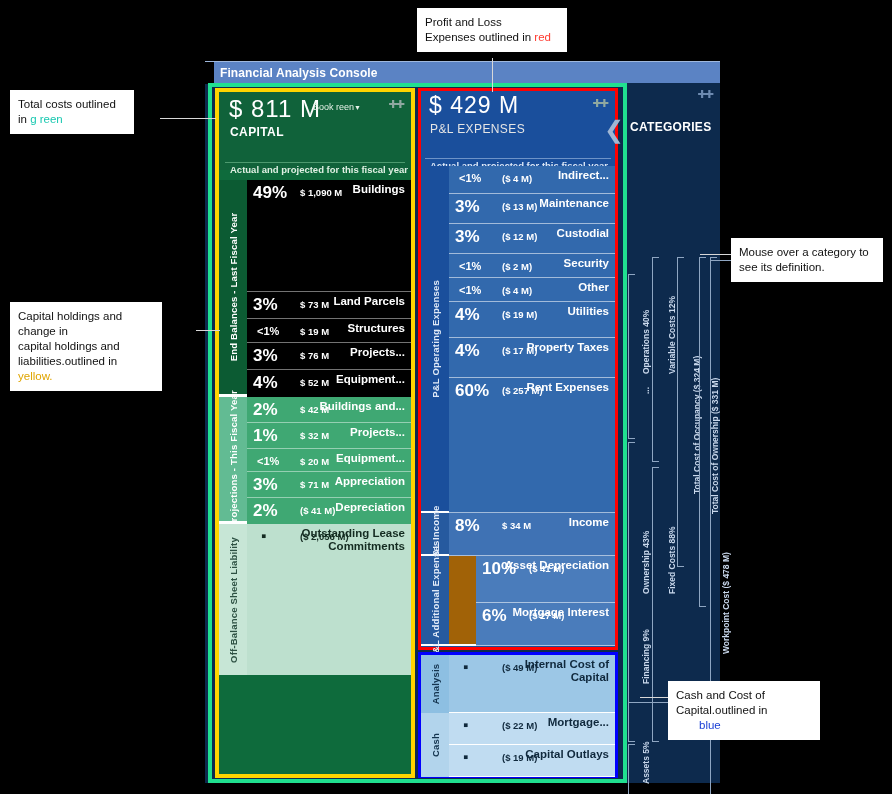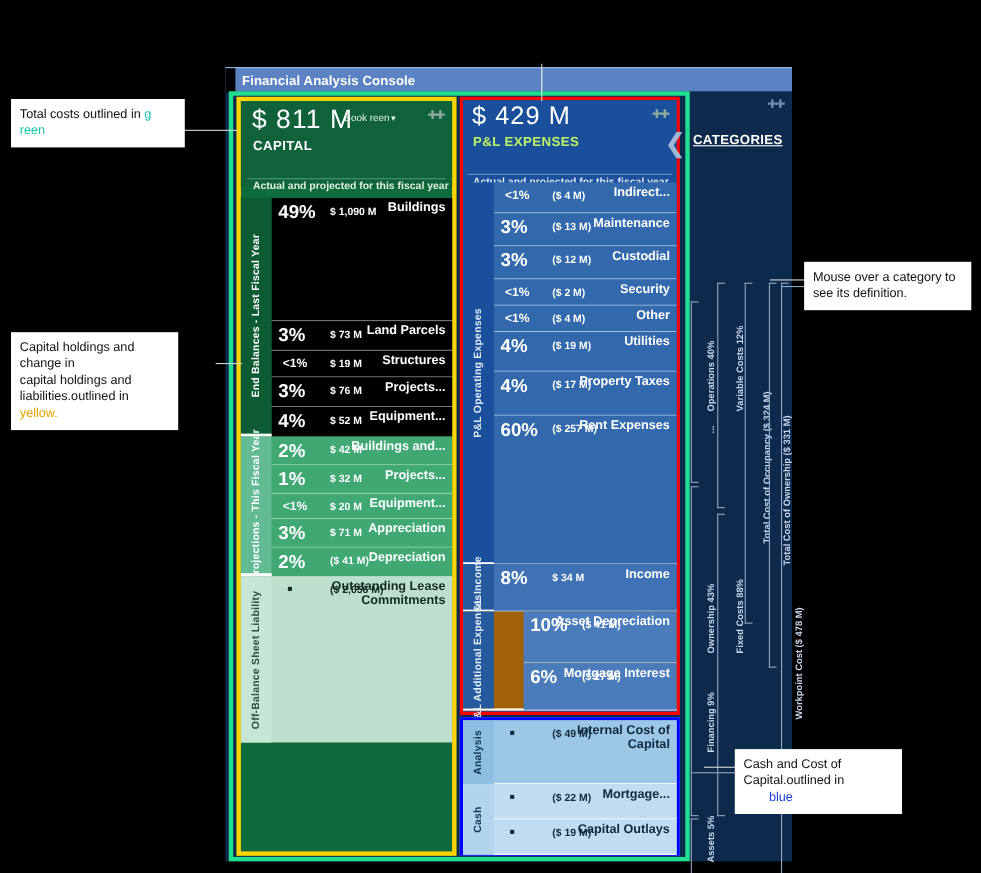--- a/index.html
+++ b/index.html
@@ -521,6 +521,10 @@
   </div>
 
   <div class="leader" style="left:492px; top:58px; width:1px; height:34px;"></div>
+  <div class="callout" style="left:417px; top:8px; width:150px;">
+    <div>Profit and Loss</div>
+    <div><span>Expenses outlined in </span><span class="c-red">red</span></div>
+  </div>
 
   <div class="leader" style="left:196px; top:330px; width:24px; height:1px;"></div>
   <div class="callout" style="left:10px; top:302px; width:152px;">

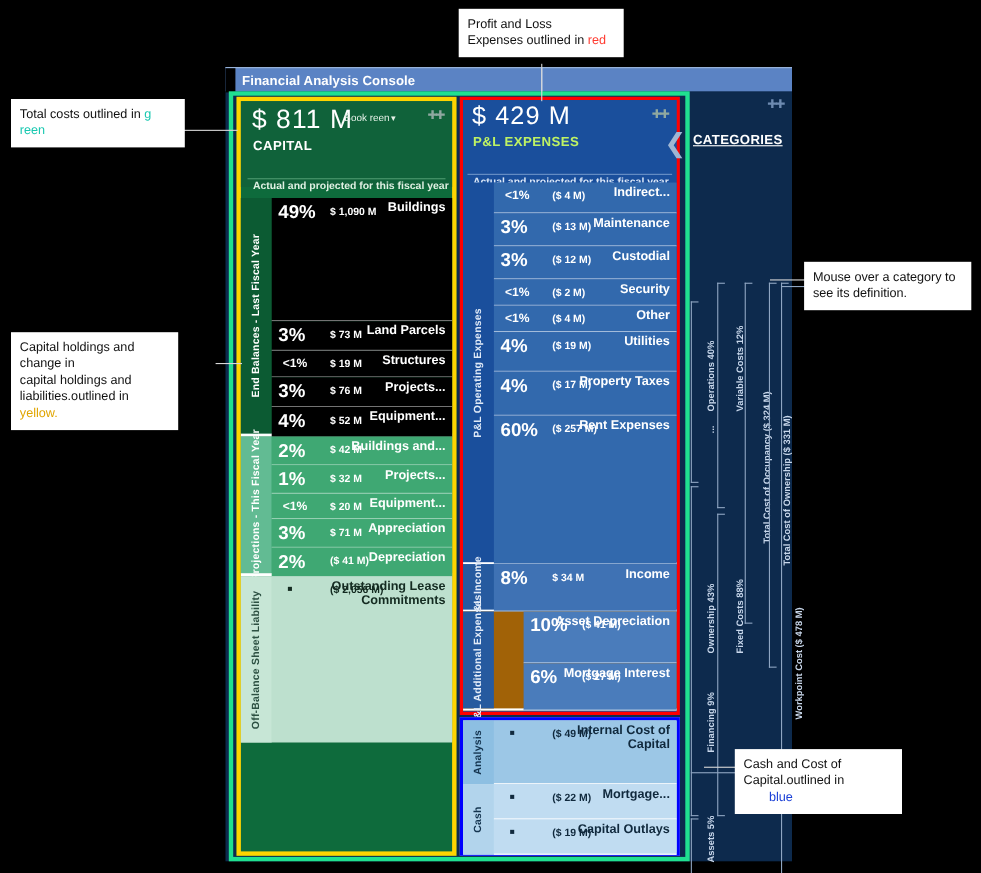--- a/index.html
+++ b/index.html
@@ -516,7 +516,7 @@
   </div>
 
   <div class="leader" style="left:160px; top:118px; width:56px; height:1px;"></div>
-  <div class="callout" style="left:10px; top:90px; width:158px;">
+  <div class="callout" style="left:10px; top:90px; width:124px;">
     <span>Total costs outlined in </span><span class="c-green">g reen</span>
   </div>
 

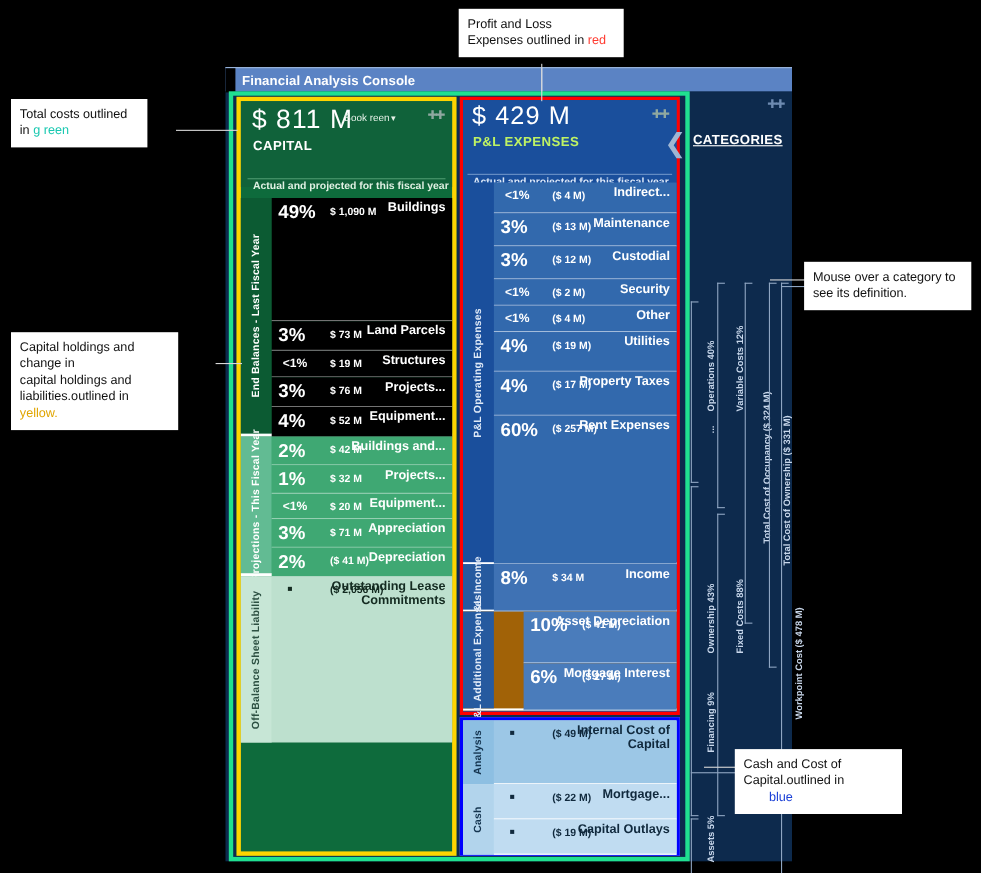--- a/index.html
+++ b/index.html
@@ -158,7 +158,7 @@
   }
   .pl-sub {
     position: absolute; left: 9px; top: 31px;
-    font-size: 12px; font-weight: bold; color:#bef264; letter-spacing:.4px;
+    font-size: 12px; font-weight: normal; color:#e5e5e5; letter-spacing:.4px;
   }
   .pl-note {
     position: absolute; left: 9px; top: 69px;

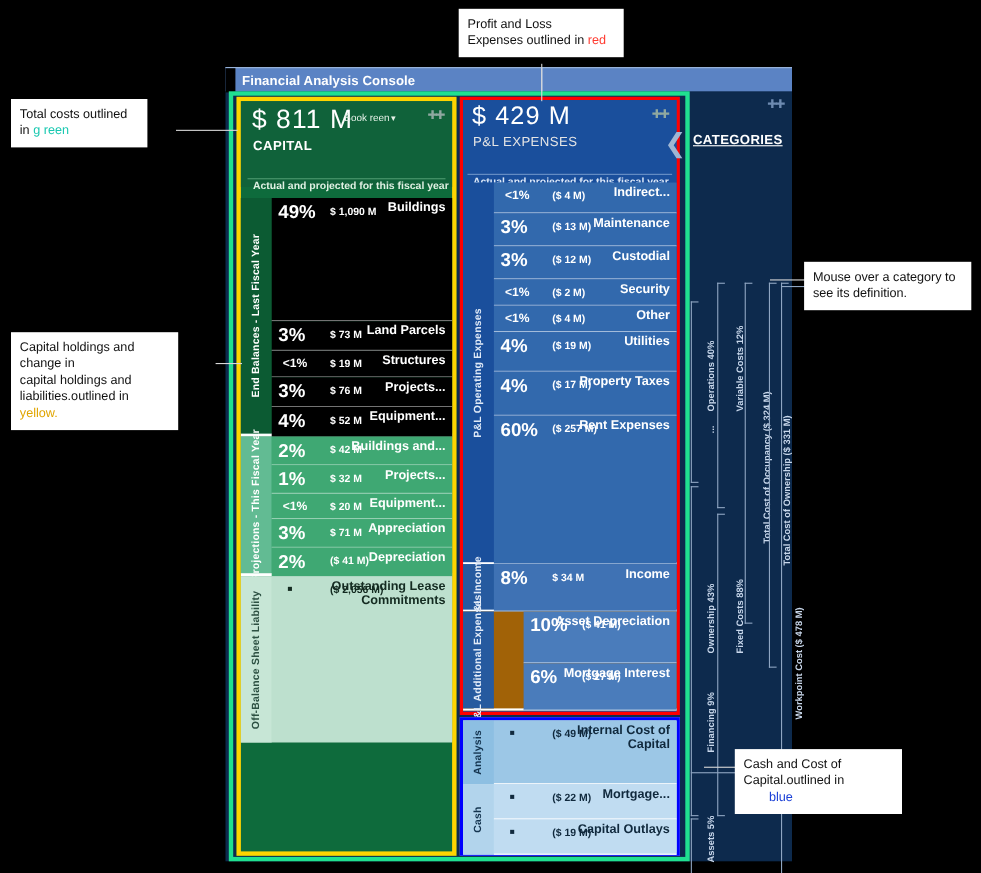--- a/index.html
+++ b/index.html
@@ -213,7 +213,7 @@
   }
   .cat-title {
     position: absolute; left: 8px; top: 36px;
-    font-size: 12px; font-weight: bold; color:#ffffff; letter-spacing:.3px;text-decoration:underline;
+    font-size: 12px; font-weight: bold; color:#ffffff; letter-spacing:.3px;
   }
   .cat-pin {
     position: absolute; right: 8px; top: 4px;

